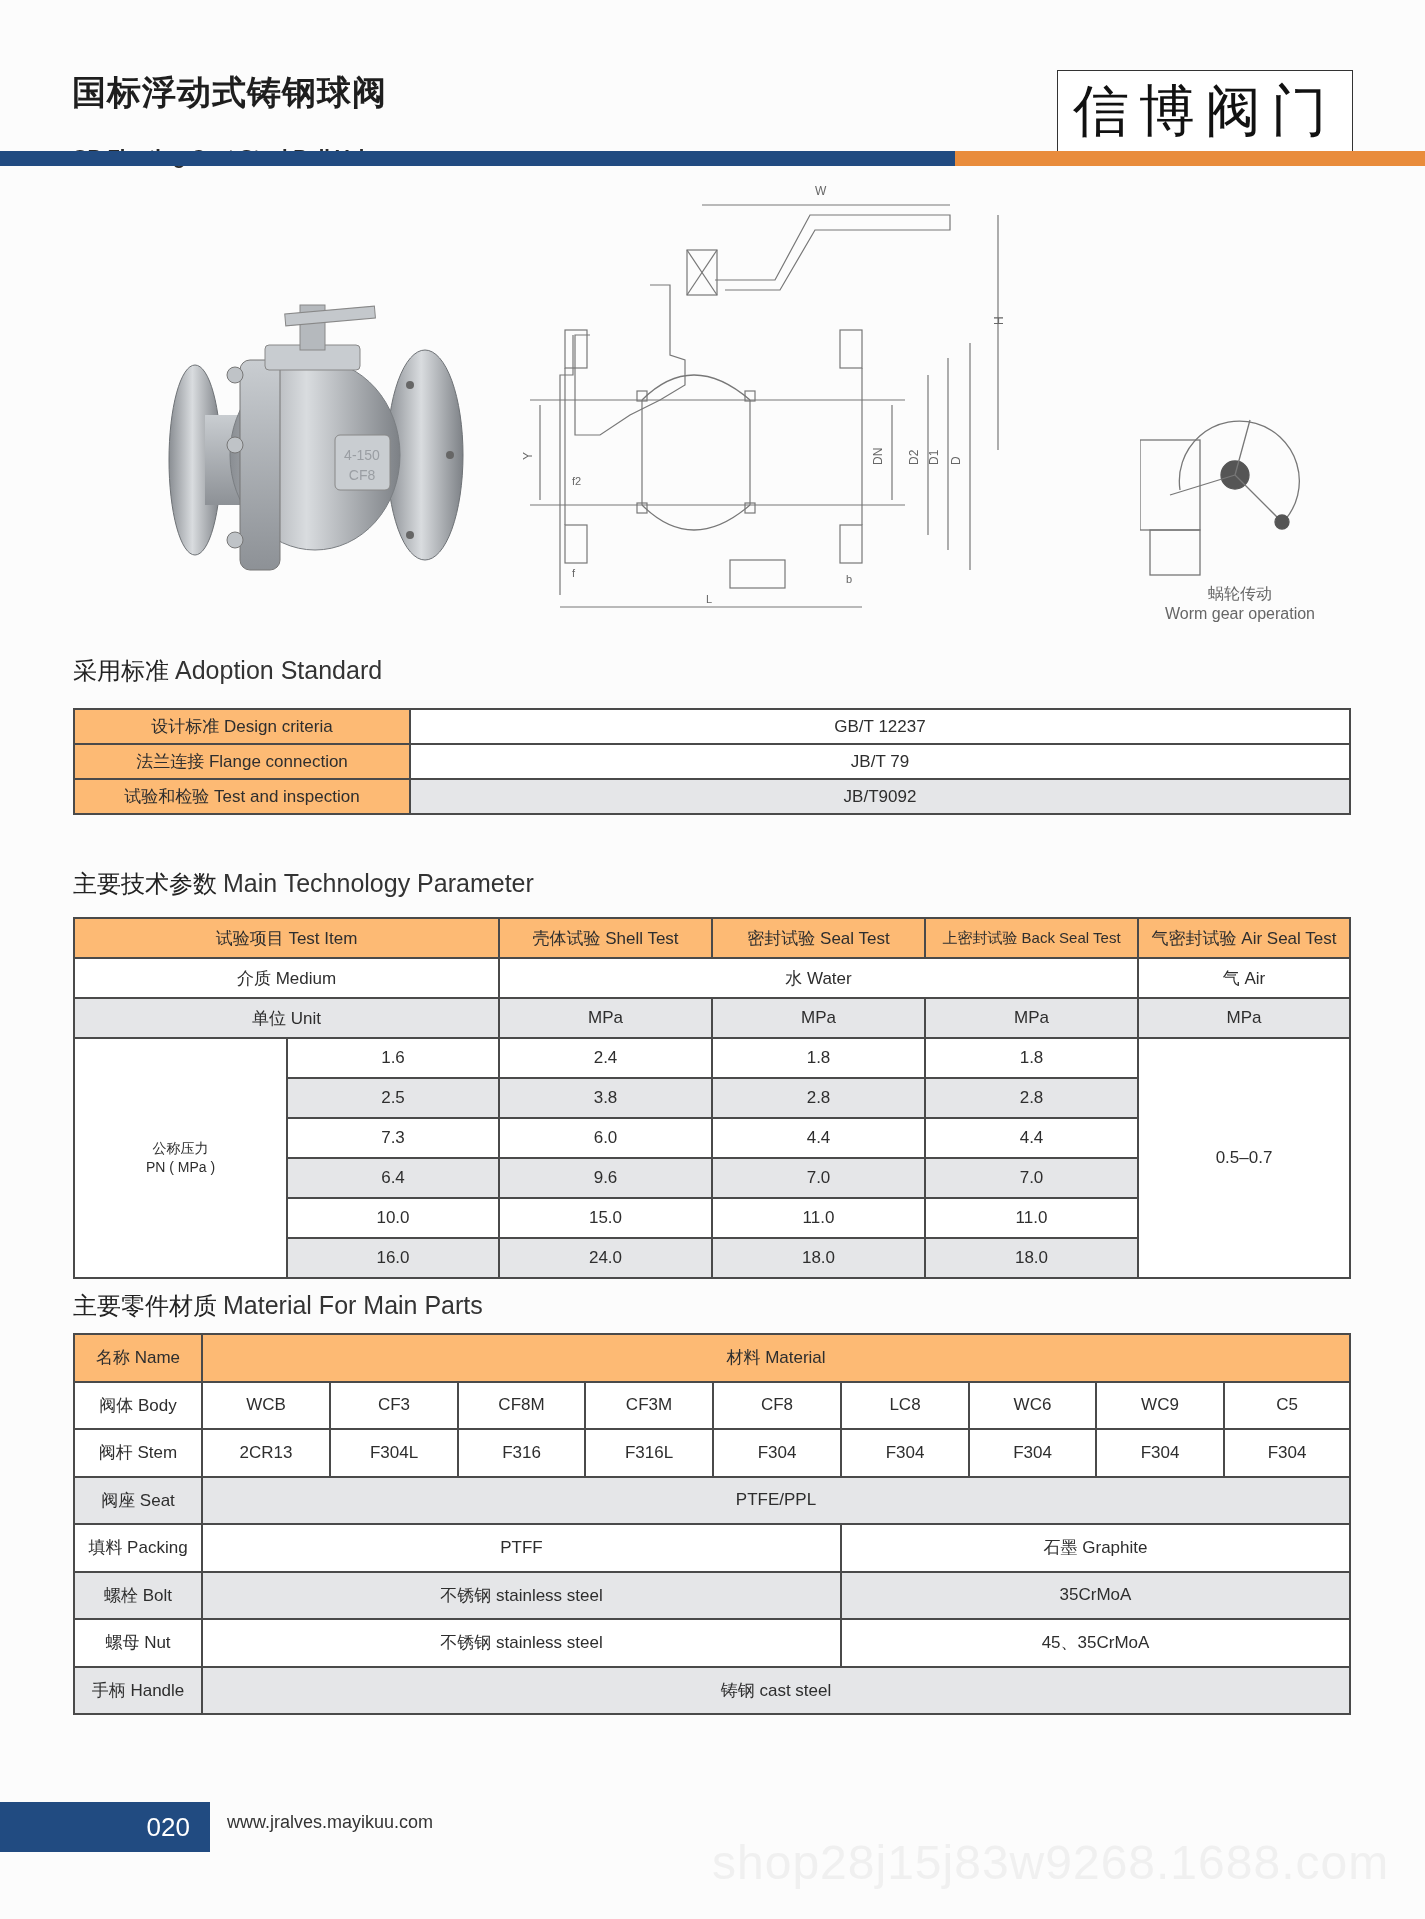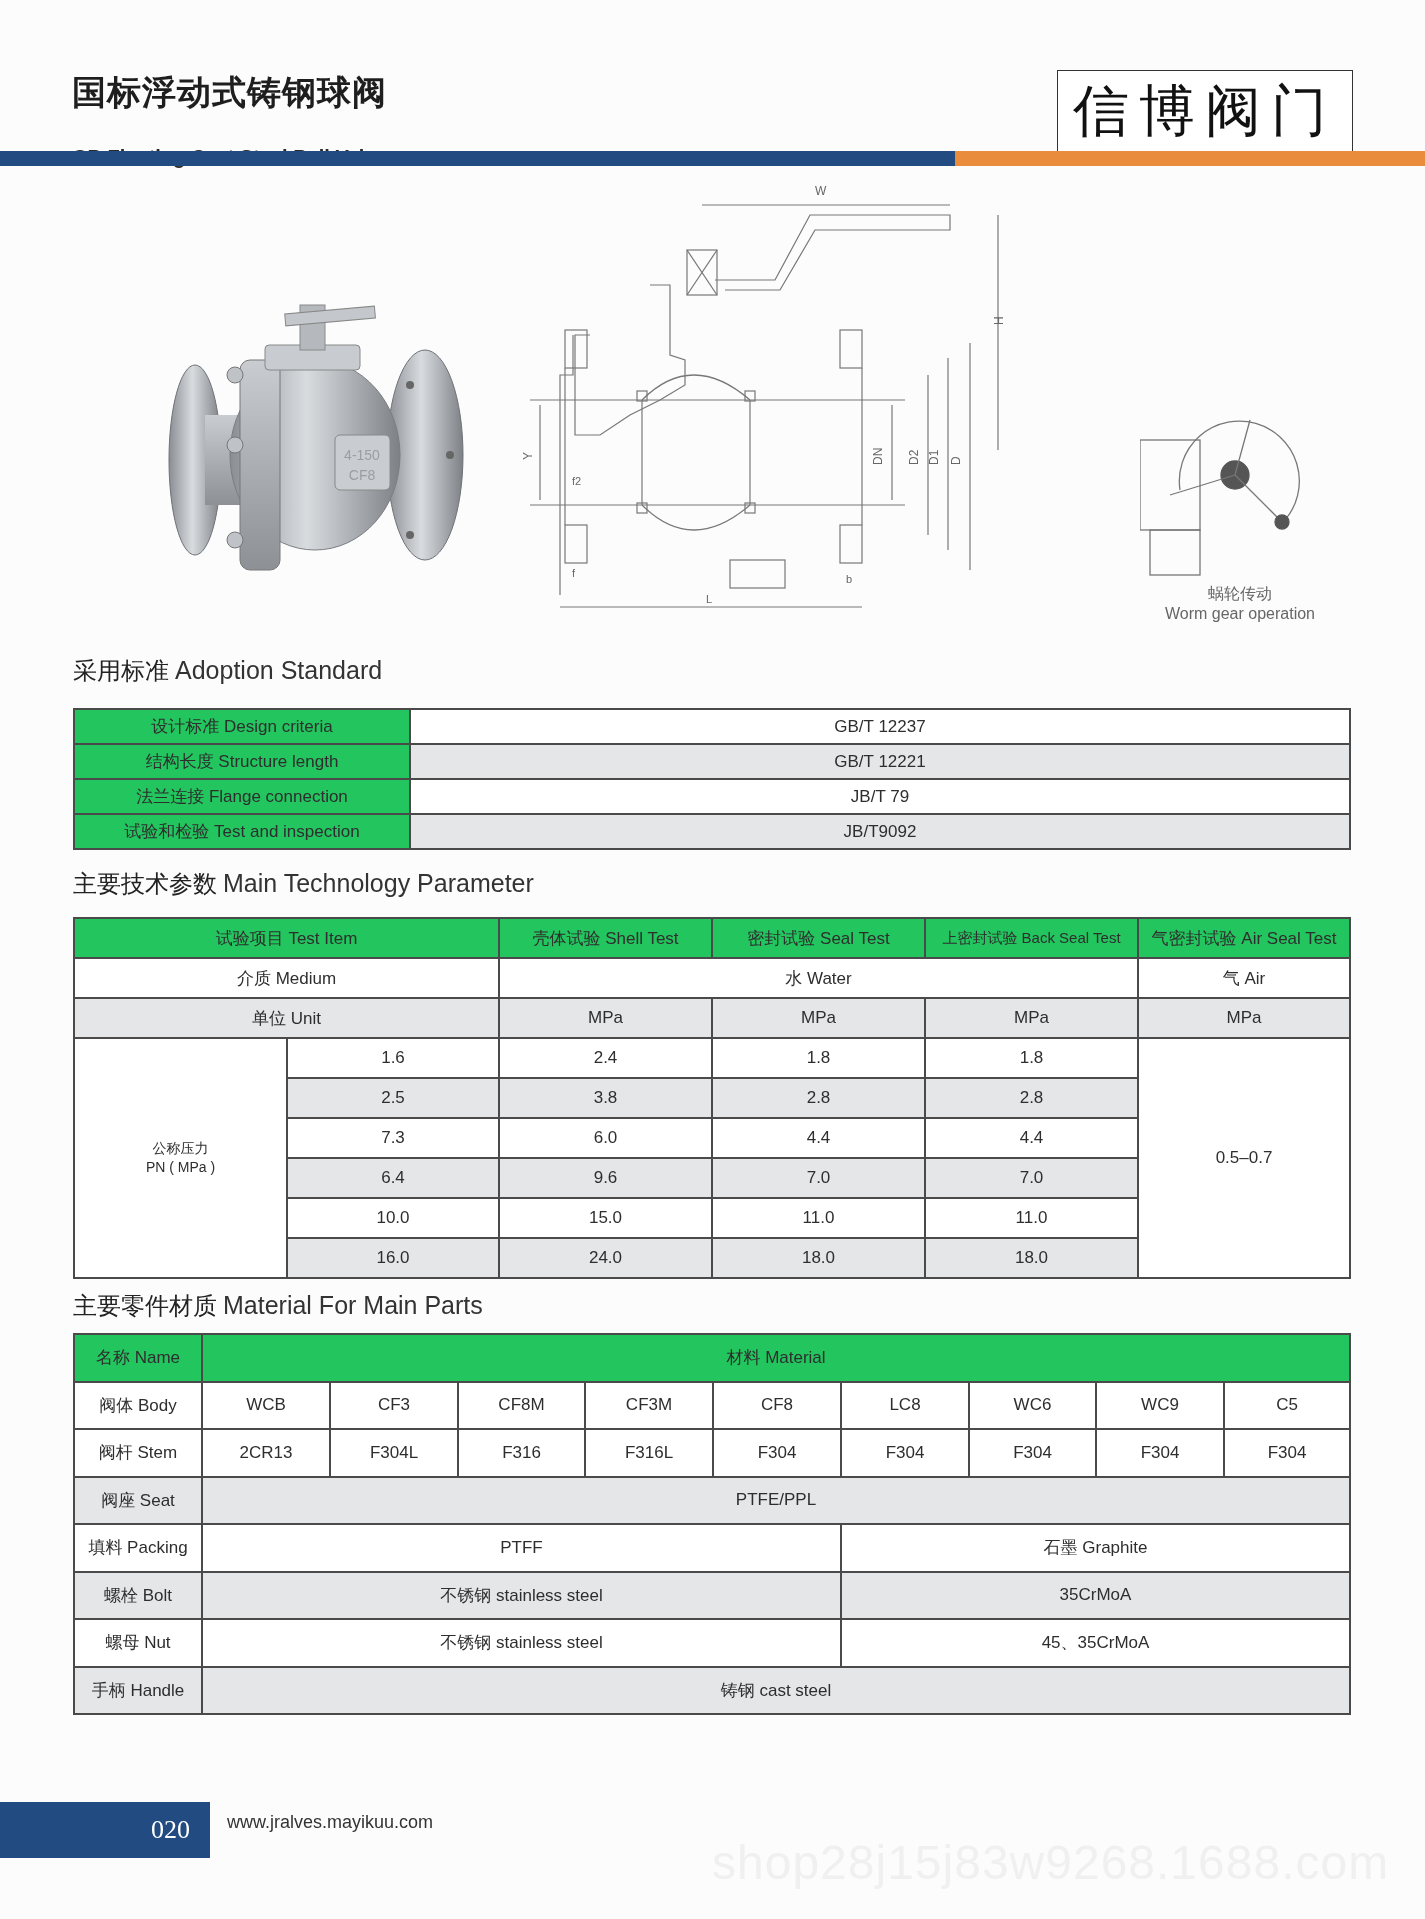--- a/index.html
+++ b/index.html
@@ -14,7 +14,7 @@
   .section-title .en{font-family:"Liberation Sans",sans-serif;font-size:25px;margin-left:6px;color:#333;}
   table{border-collapse:collapse;position:absolute;table-layout:fixed;}
   td{border:2px solid #4a4a4a;text-align:center;vertical-align:middle;font-size:17px;color:#2e2e2e;padding:0;overflow:hidden;white-space:nowrap;}
-  .hdr{background:#22c55e;}
+  .hdr{background:#fdba74;}
   .gray{background:#e5e6e8;}
   .white{background:#fff;}
   .std-table{left:73px;top:708px;width:1278px;}

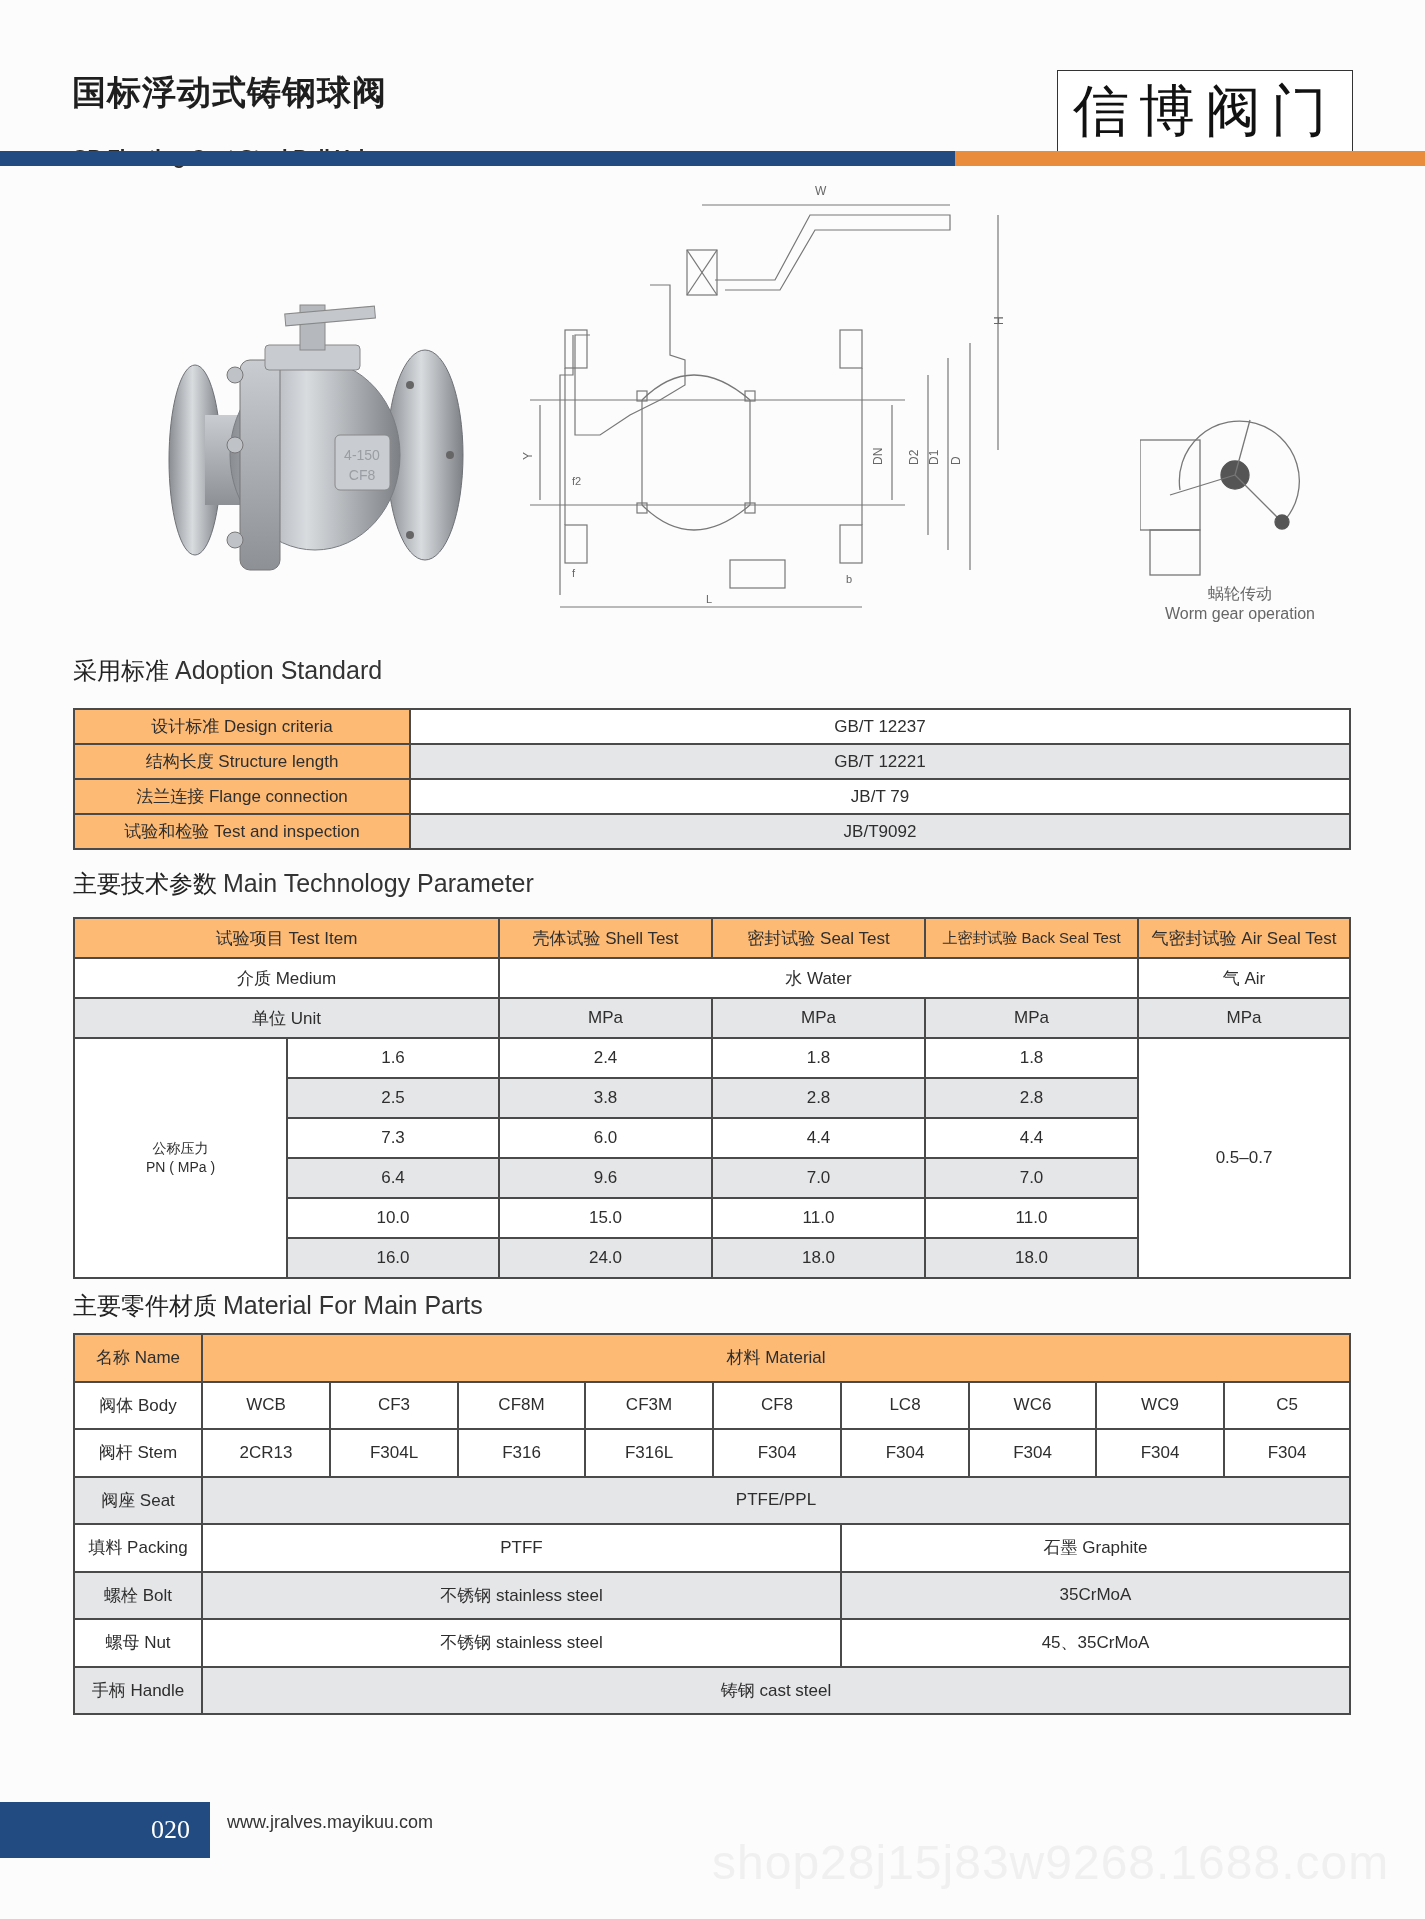--- a/index.html
+++ b/index.html
@@ -154,10 +154,6 @@
         <td class="white">GB/T 12237</td>
       </tr>
   <tr>
-        <td class="hdr">结构长度 Structure length</td>
-        <td class="gray">GB/T 12221</td>
-      </tr>
-  <tr>
         <td class="hdr">法兰连接 Flange connection</td>
         <td class="white">JB/T 79</td>
       </tr>

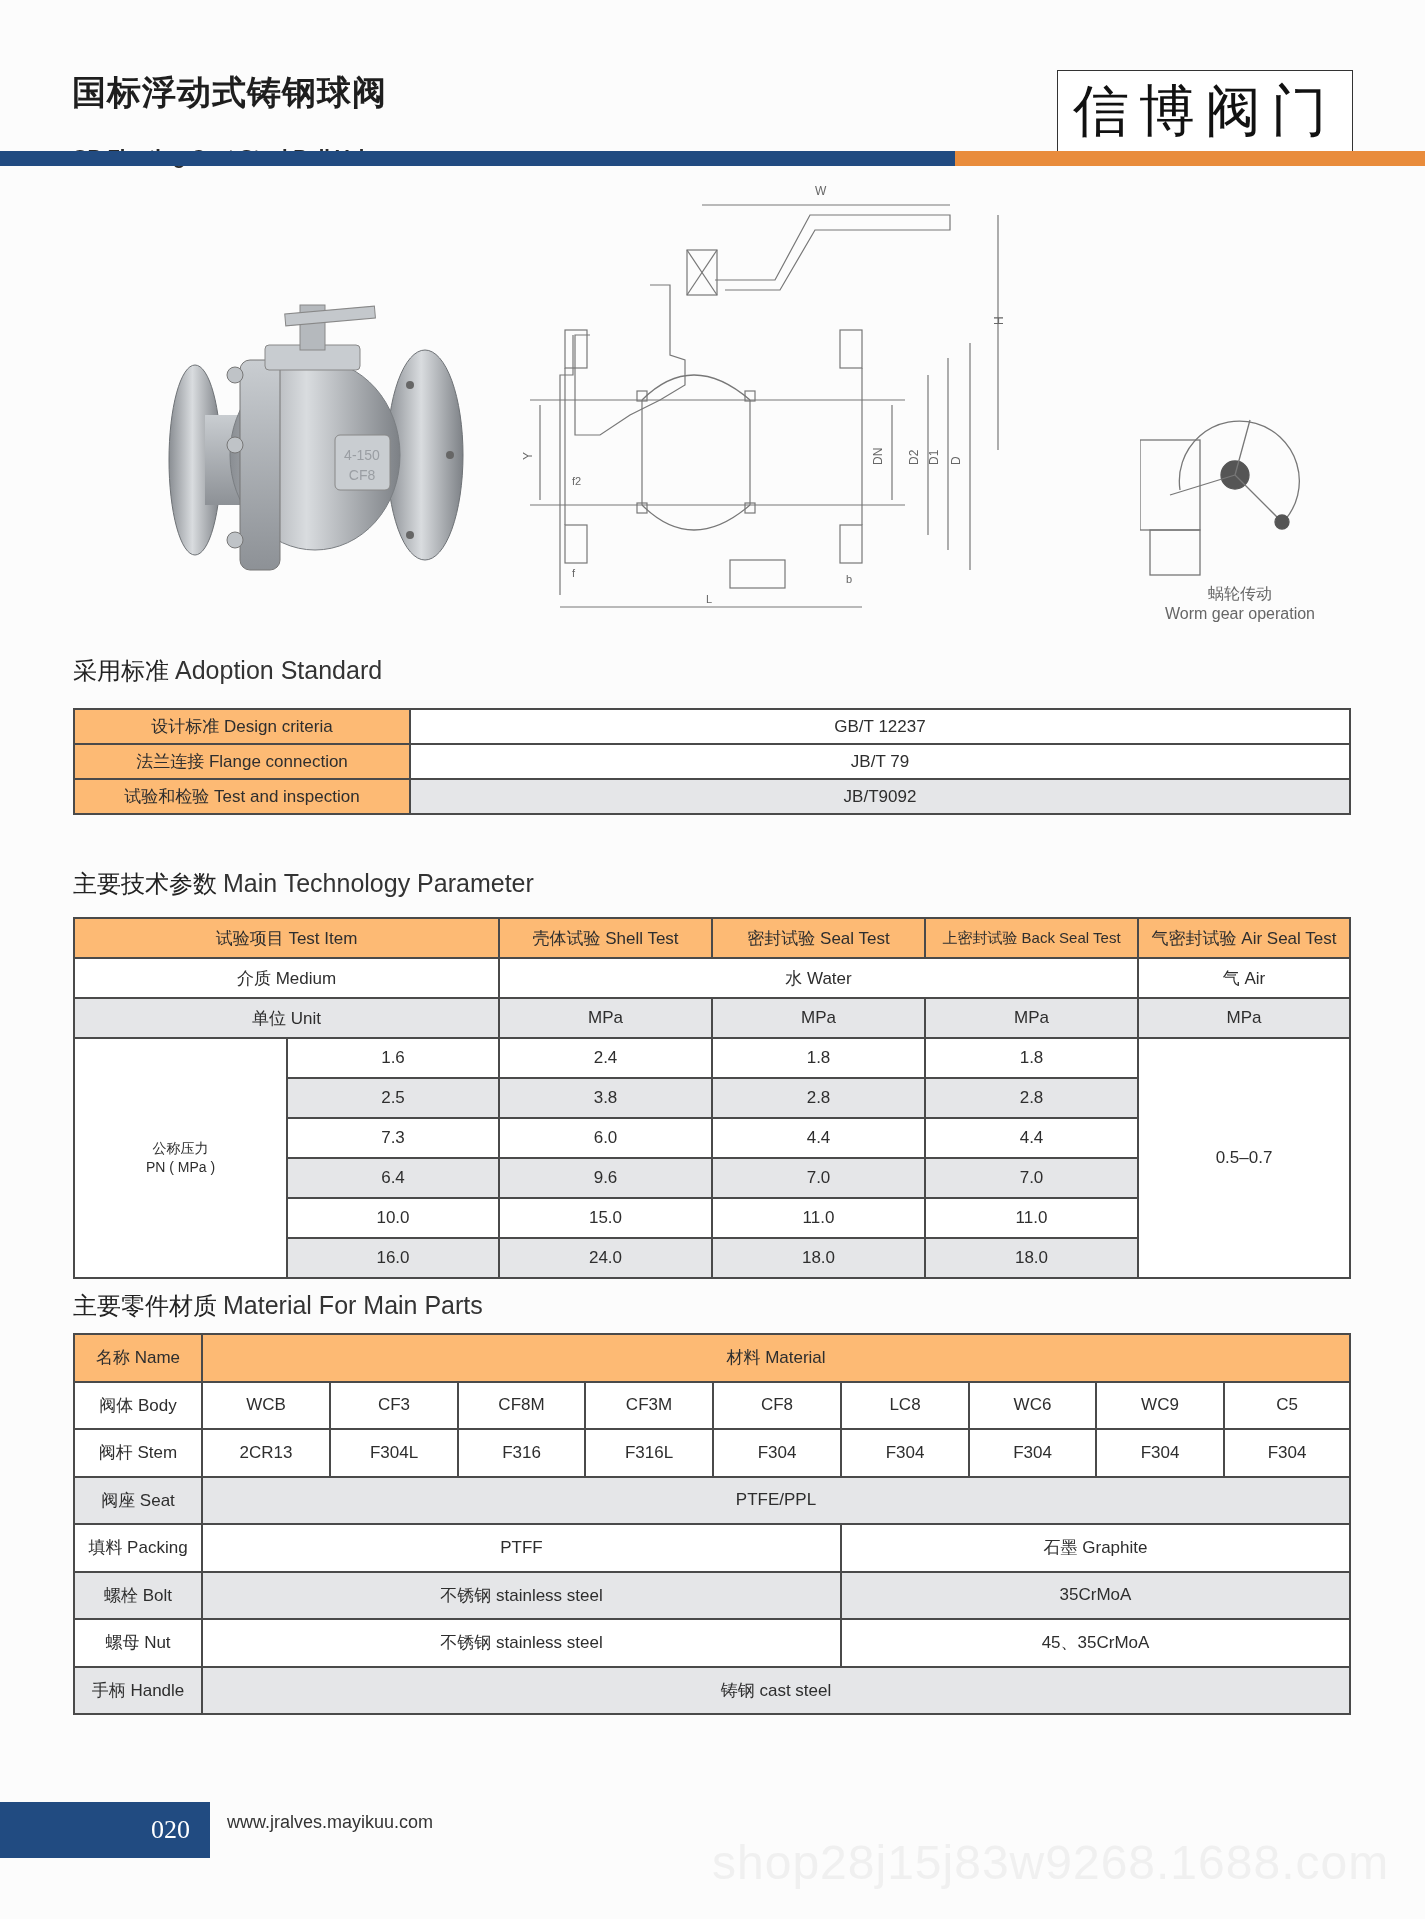--- a/index.html
+++ b/index.html
@@ -23,7 +23,7 @@
   .tech-table tr{height:40px;}
   .mat-table{left:73px;top:1333px;width:1278px;}
   .mat-table tr{height:47.5px;padding-left:43px;}
-  .footer-page{left:0;top:1802px;width:210px;height:56px;background:#214b81;color:#fff;font-size:26px;display:flex;align-items:center;justify-content:flex-end;padding-right:20px;box-sizing:border-box;font-family:Liberation Serif, serif;}
+  .footer-page{left:0;top:1802px;width:210px;height:50px;background:#214b81;color:#fff;font-size:26px;display:flex;align-items:center;justify-content:flex-end;padding-right:20px;box-sizing:border-box;}
   .footer-url{left:227px;top:1812px;font-size:18px;color:#333;}
   .watermark{left:712px;top:1835px;font-size:48px;color:#f0f0f0;letter-spacing:1px;}
   .caption{font-size:16px;color:#666;text-align:center;}

